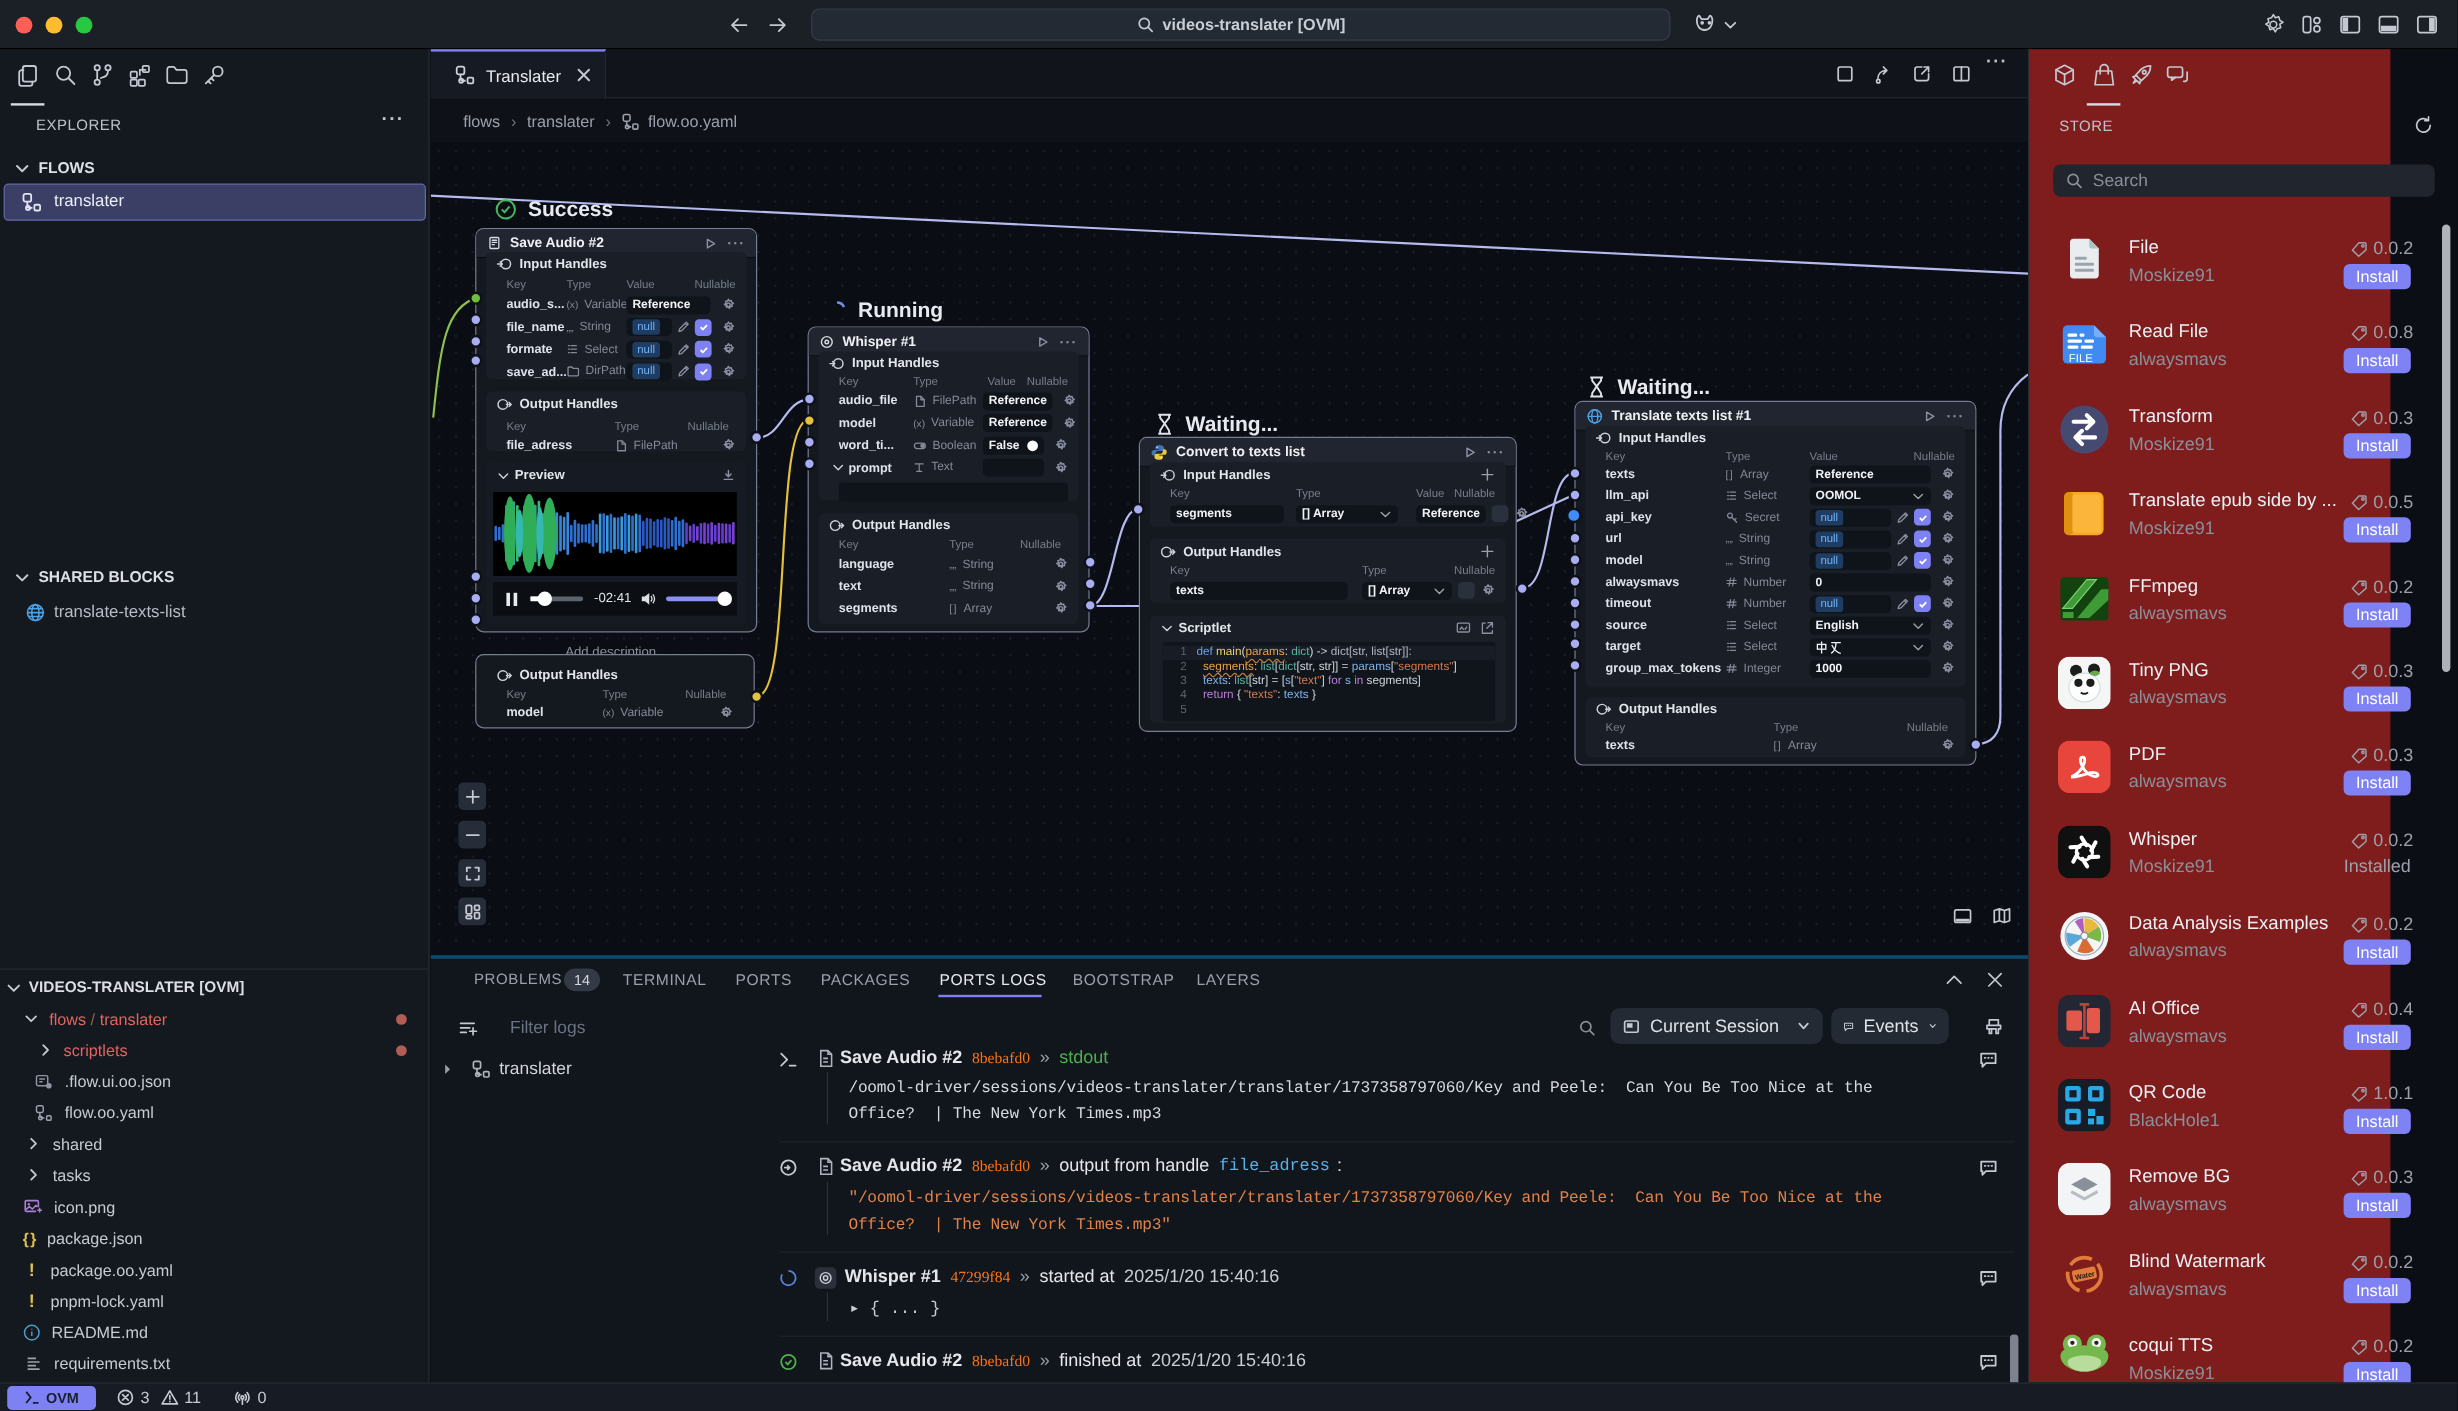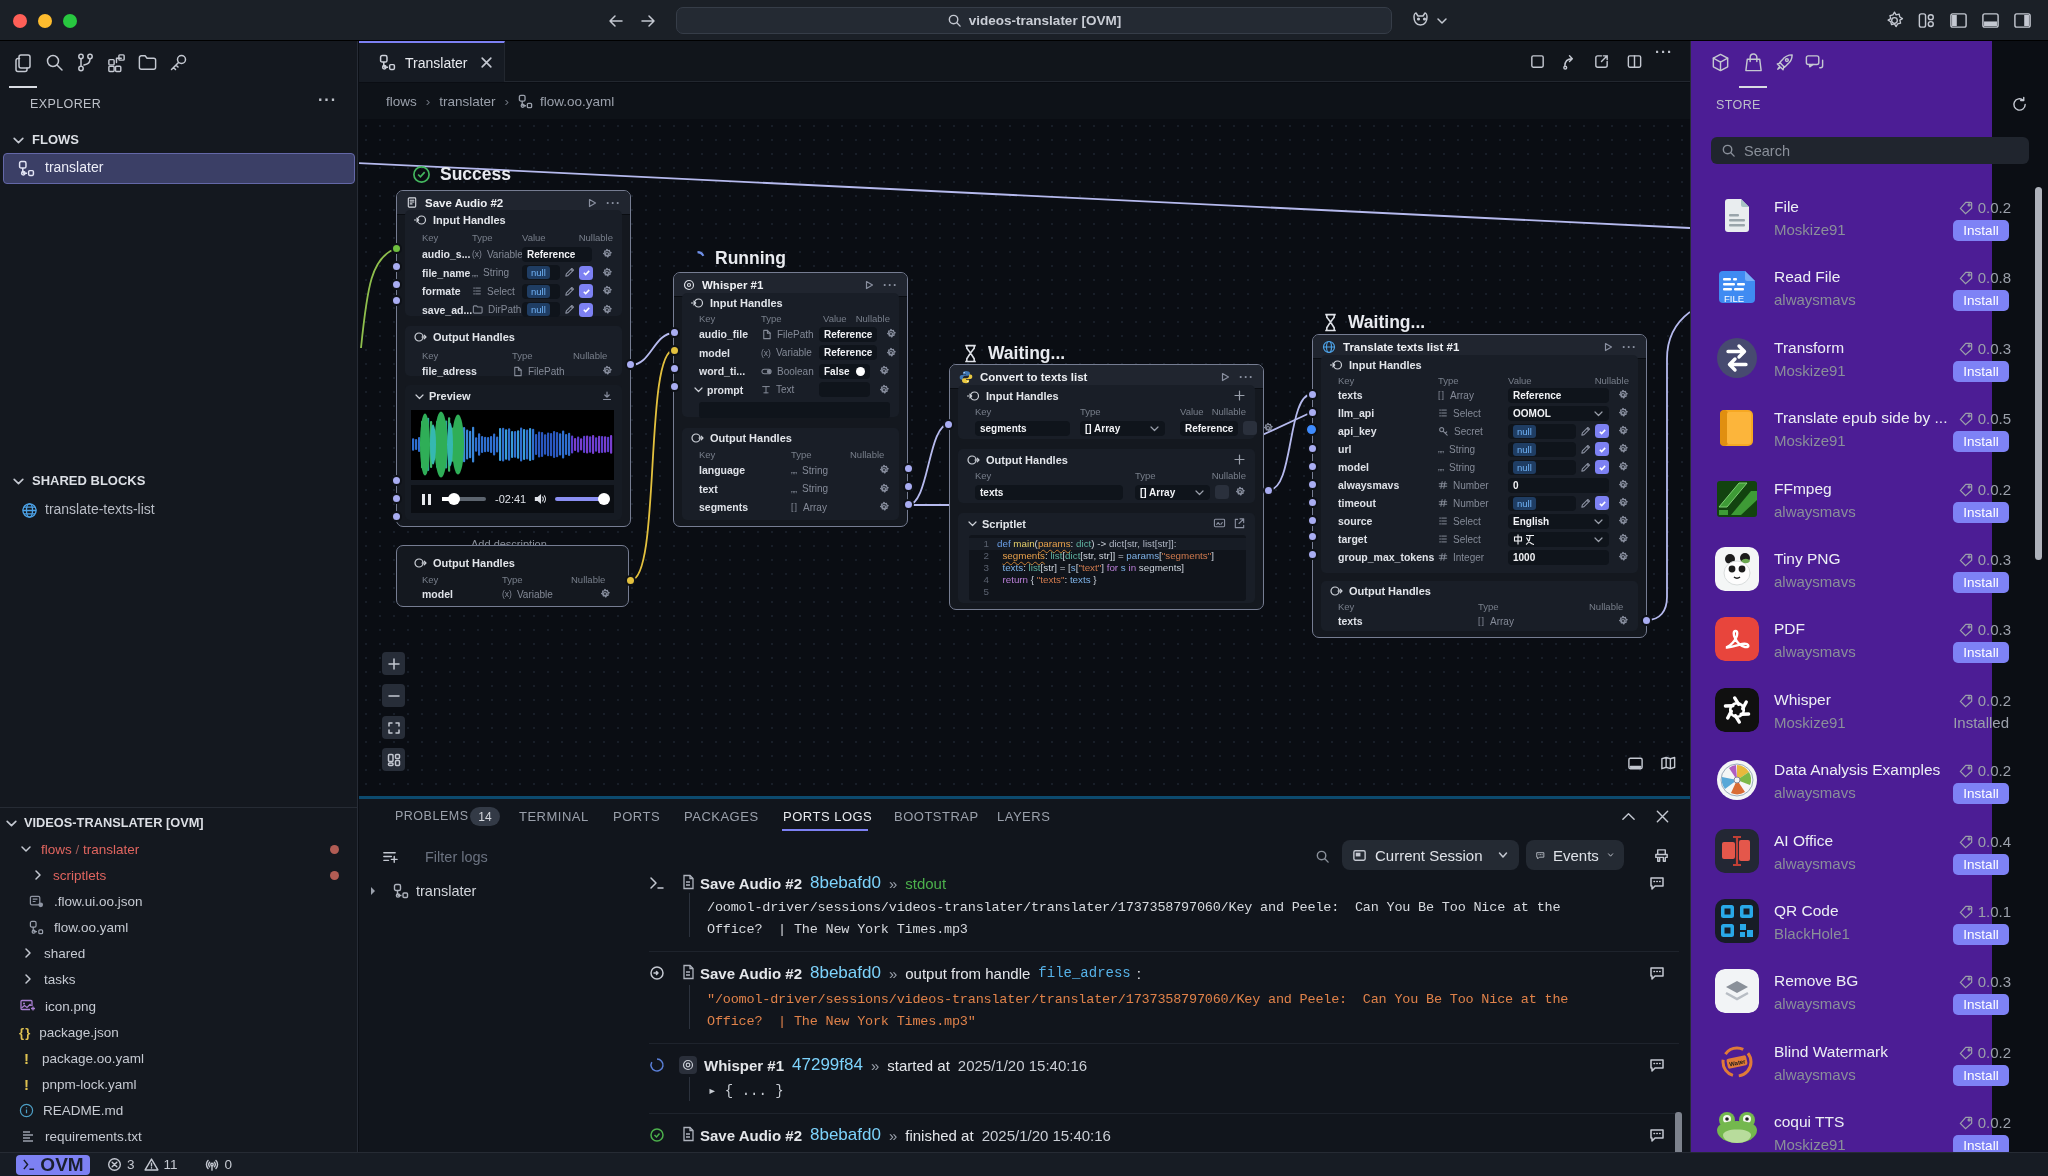--- a/index.html
+++ b/index.html
@@ -20,7 +20,7 @@
 #canvas{position:absolute;left:0;top:78px;width:1331px;height:677px;overflow:hidden;background:#0a0d13;background-image:radial-gradient(circle at center,#181e28 1px,transparent 1.2px);background-size:14px 14px}
 #panel{position:absolute;left:0;top:755px;width:1331px;height:356px;background:#11151c;border-top:3px solid #0c4a6e}
 
-#rightbar{position:absolute;left:1690px;top:41px;width:302px;height:1111px;background:#4c1d95;border-left:1px solid #272c36}
+#rightbar{position:absolute;left:1690px;top:41px;width:302px;height:1111px;background:#7f1d1d;border-left:1px solid #272c36}
 
 #statusbar{position:absolute;left:0;top:1152px;width:2048px;height:24px;background:#171c24;border-top:1px solid #262b34;display:flex;align-items:center}
 .ico{stroke:#c4c8d1;fill:none;stroke-width:1.5;stroke-linecap:round;stroke-linejoin:round}

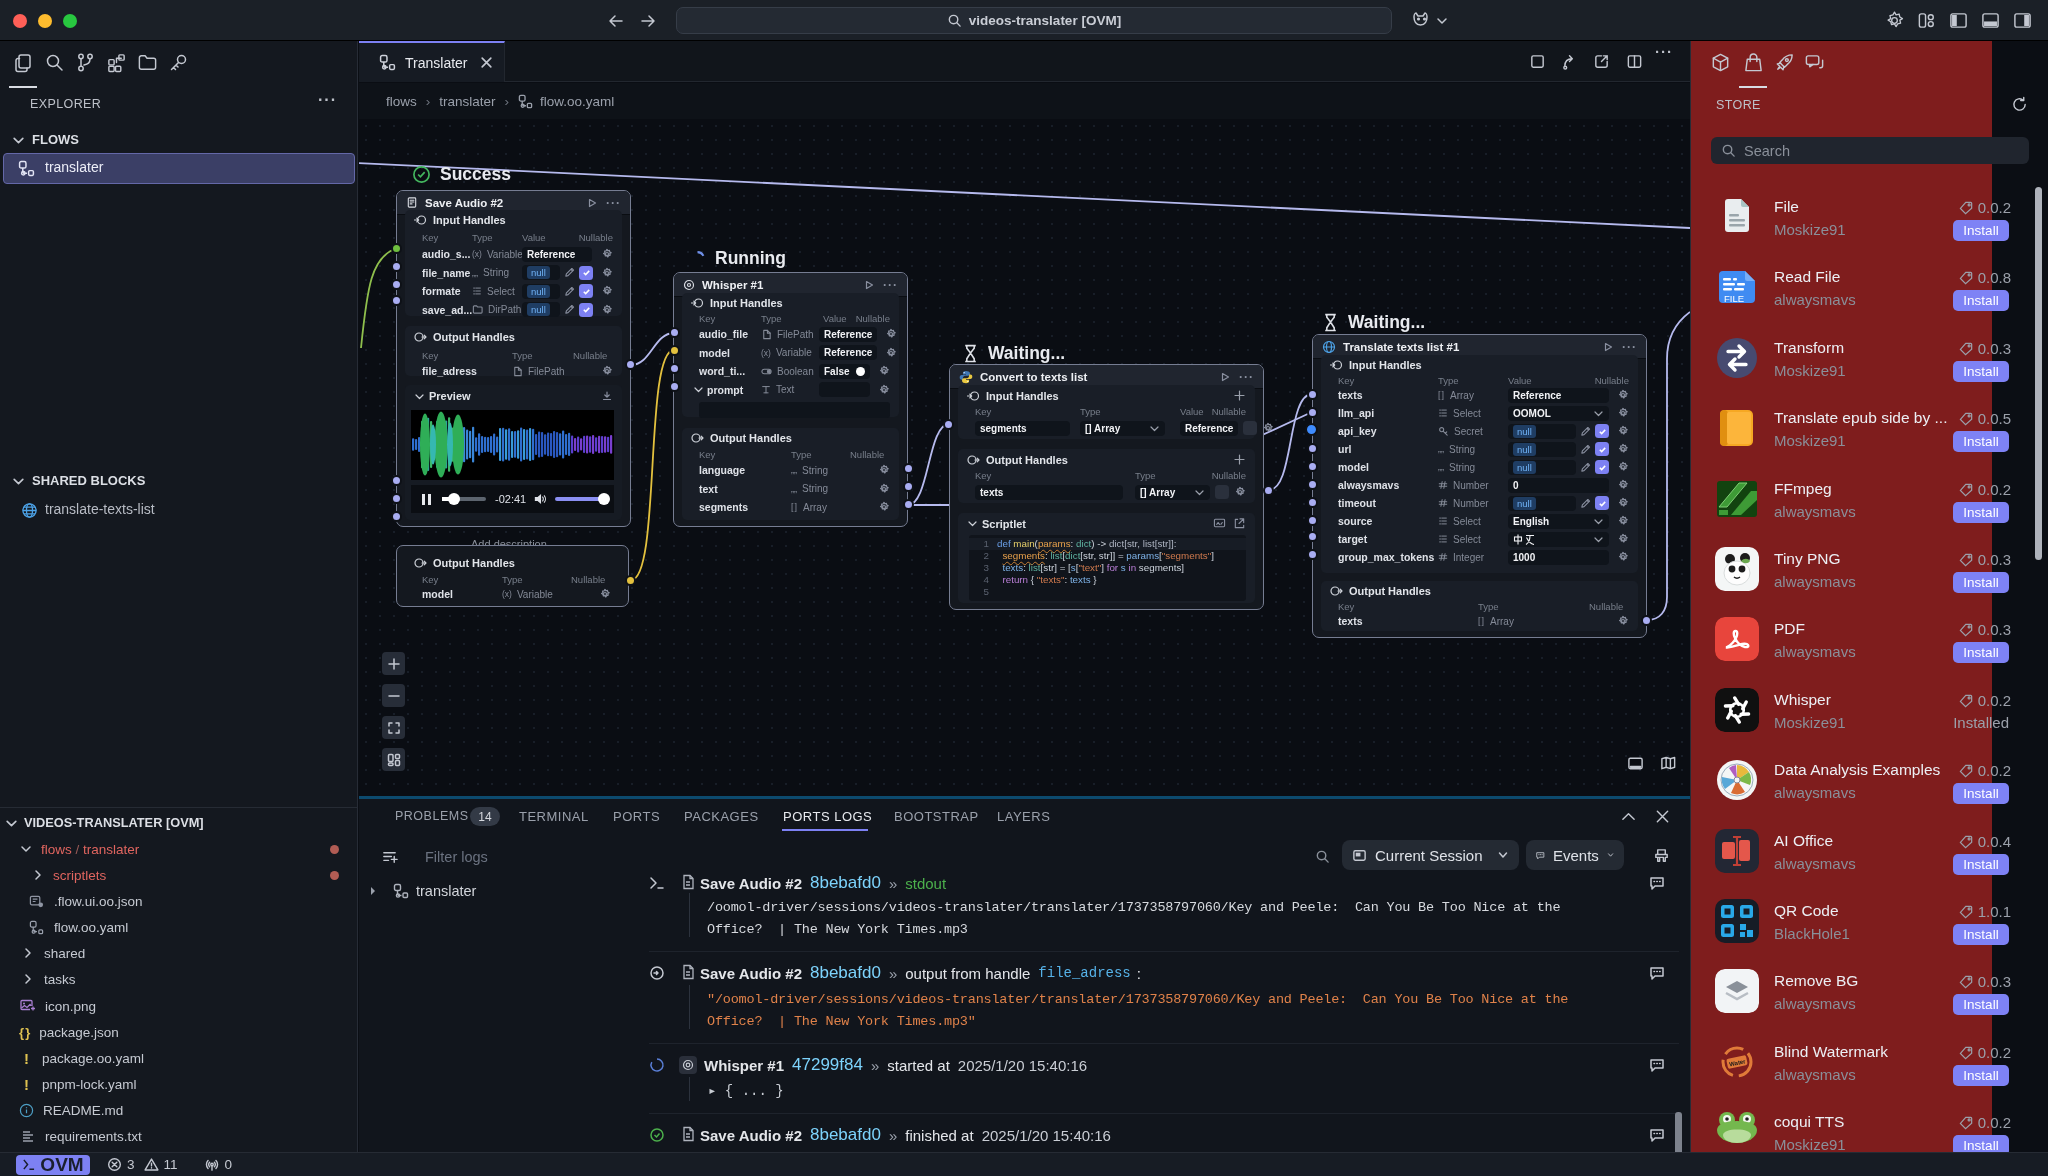--- a/index.html
+++ b/index.html
@@ -37,7 +37,7 @@
 .pchip{position:absolute;height:30px;background:#242a33;border-radius:8px;display:flex;align-items:center;gap:8px;padding:0 10px;font-size:15px;color:#dfe2e8}
 .mono{font-family:"Liberation Mono",monospace}
 .lhead{position:absolute;display:flex;align-items:center;font-size:15px;color:#e4e6ea}
-.lhash{font-family:Liberation Sans, sans-serif;font-size:17px;color:#7dd3fc;margin:0 8px}
+.lhash{font-family:Liberation Serif, serif;font-size:13px;color:#f97316;margin:0 8px}
 .lpath{position:absolute;font-family:"Liberation Mono",monospace;font-size:13.5px;color:#d6d9de;letter-spacing:-0.2px}
 .lcom{position:absolute;left:1290px;width:16px;height:16px}
 

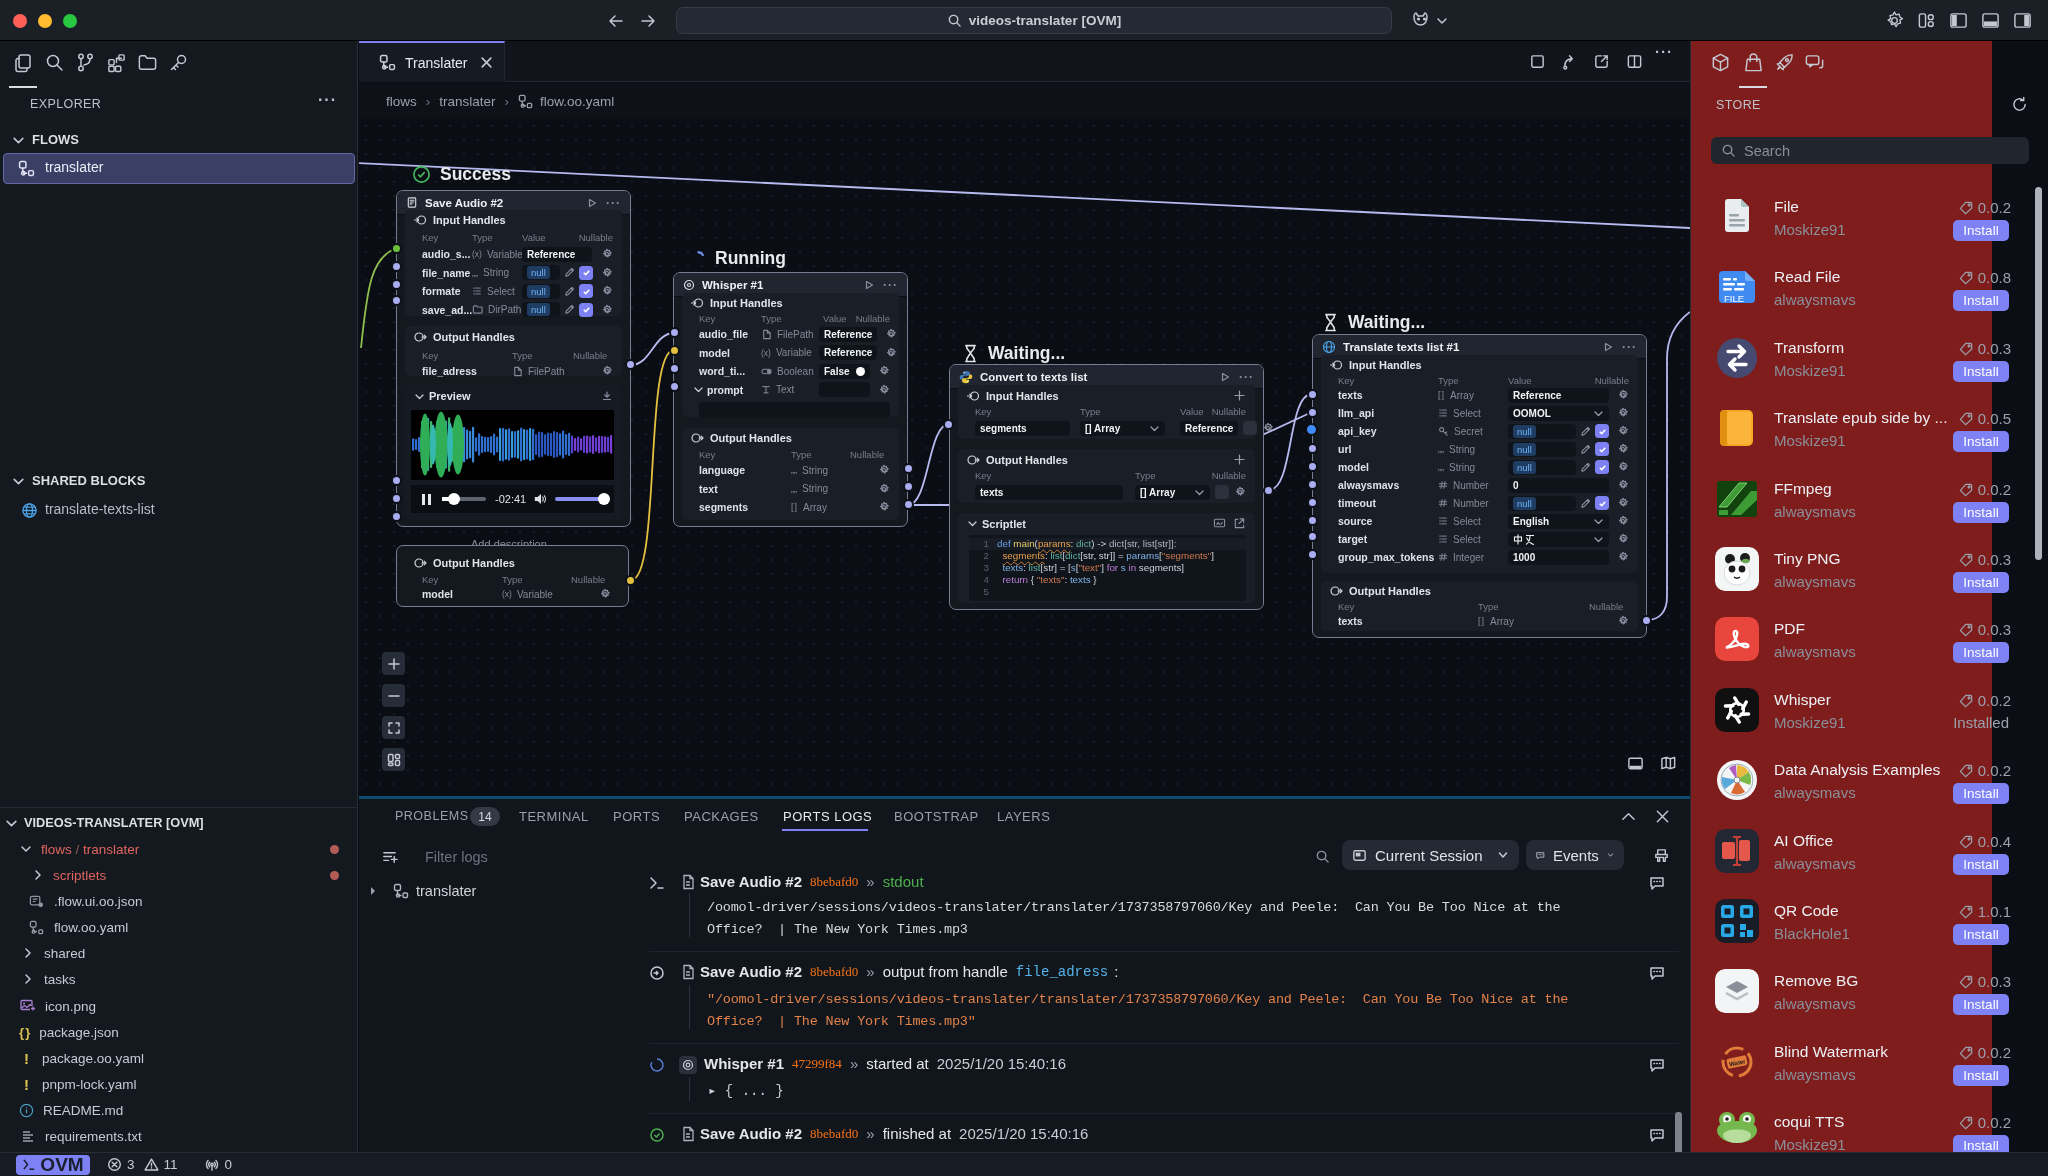--- a/index.html
+++ b/index.html
@@ -1571,7 +1571,7 @@
     <div class="abs" style="left:344px;top:146px;width:7px;height:373px;background:#aeb2bb;border-radius:4px"></div>
   </div>
   <div id="statusbar">
-    <div style="margin-left:16px;width:74px;height:20px;background:#7d81f3;border-radius:4px;display:flex;align-items:center;justify-content:center;gap:5px;color:#1a1f2e;font-size:19px;font-weight:700"><svg width="13" height="13" viewBox="0 0 14 14" fill="none" stroke="#1a1f2e" stroke-width="1.6">
+    <div style="margin-left:6px;width:74px;height:20px;background:#7d81f3;border-radius:4px;display:flex;align-items:center;justify-content:center;gap:5px;color:#1a1f2e;font-size:12px;font-weight:700"><svg width="13" height="13" viewBox="0 0 14 14" fill="none" stroke="#1a1f2e" stroke-width="1.6">
           <path d="M2 2l4 5-4 5M8 12h5"></path>
         </svg>OVM</div>
     <svg class="ico" style="margin-left:17px" width="15" height="15" viewBox="0 0 16 16">

